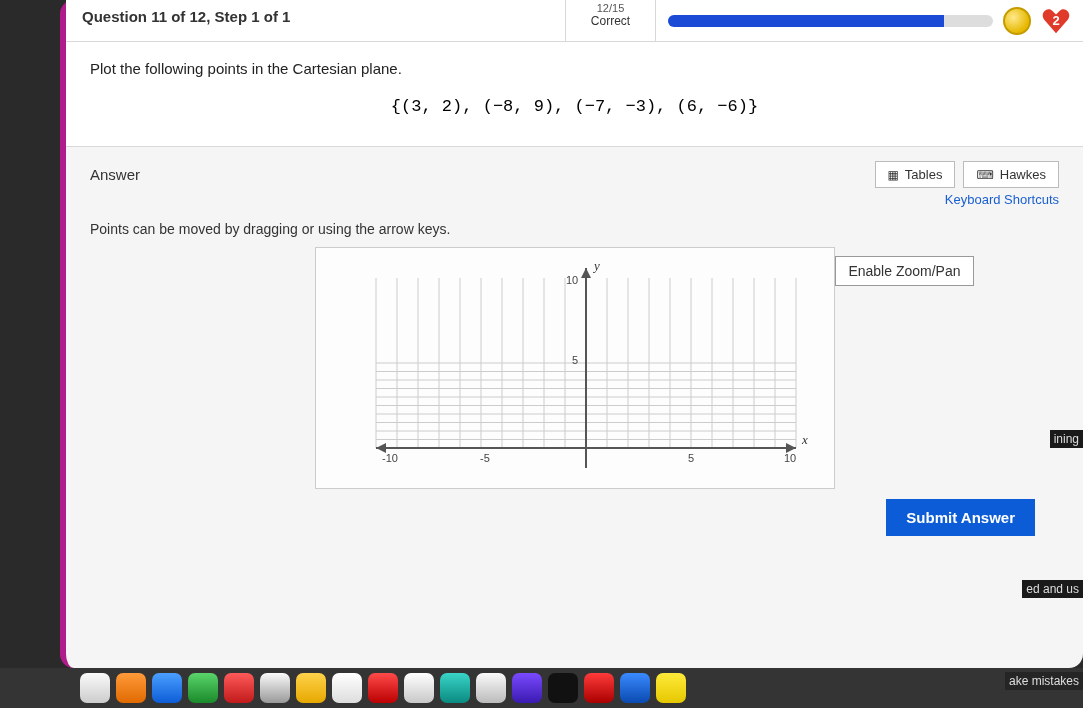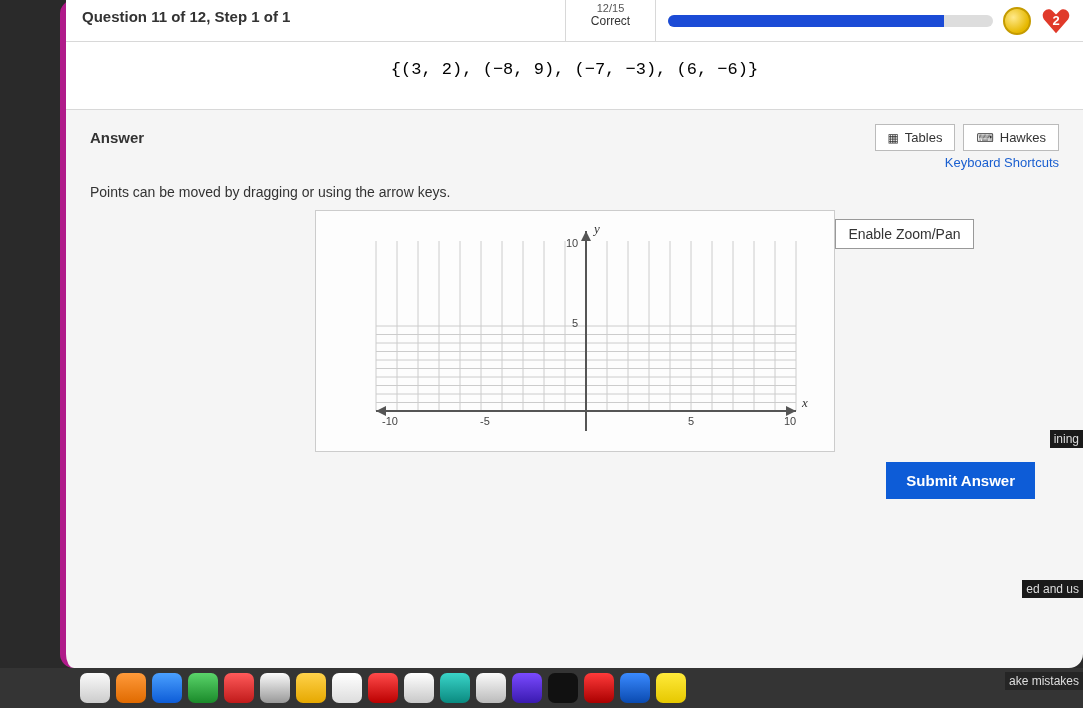--- a/index.html
+++ b/index.html
@@ -173,6 +173,7 @@
   </div>
 
   <div class="question-body">
+    <div class="q-text">Plot the following points in the Cartesian plane.</div>
     <div class="q-points">{(3, 2), (−8, 9), (−7, −3), (6, −6)}</div>
   </div>
 

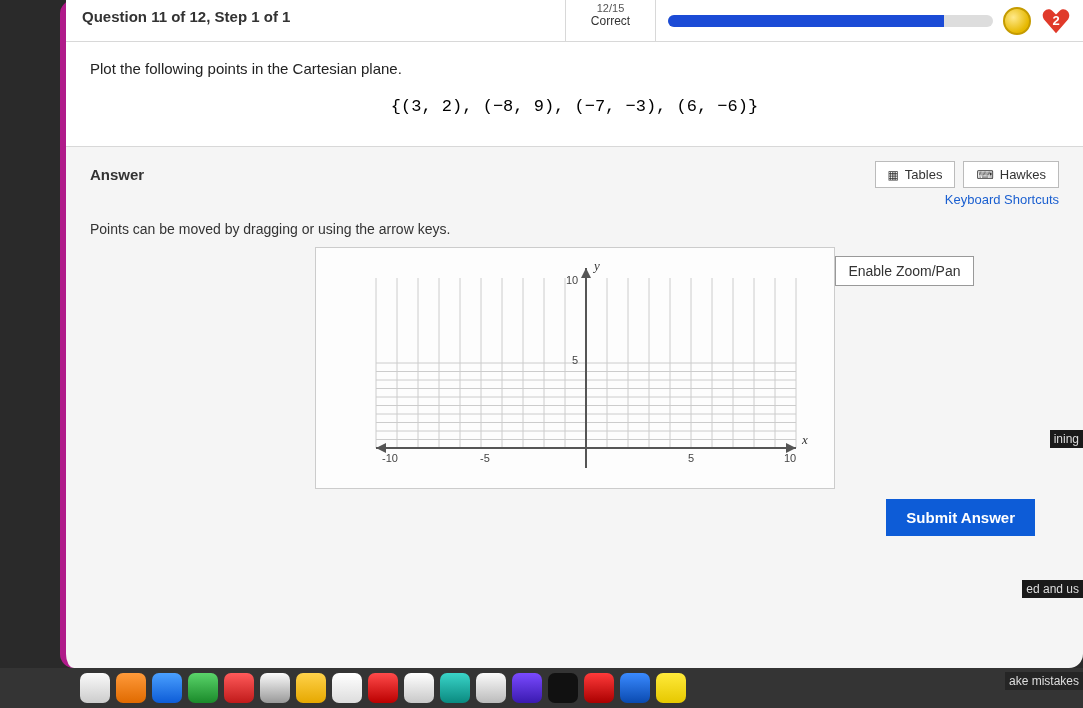--- a/index.html
+++ b/index.html
@@ -87,7 +87,7 @@
     display:flex; align-items:center; justify-content:space-between;
     margin-bottom:4px;
   }
-  .answer-label { font-weight:700; color:#333; font-size:15px;}
+  .answer-label { font-weight:400; color:#333; font-size:15px;}
   .tool-buttons { display:flex; gap:8px; align-items:center;}
   .tool-btn {
     background:#fff; border:1px solid #bbb; padding:5px 12px;

